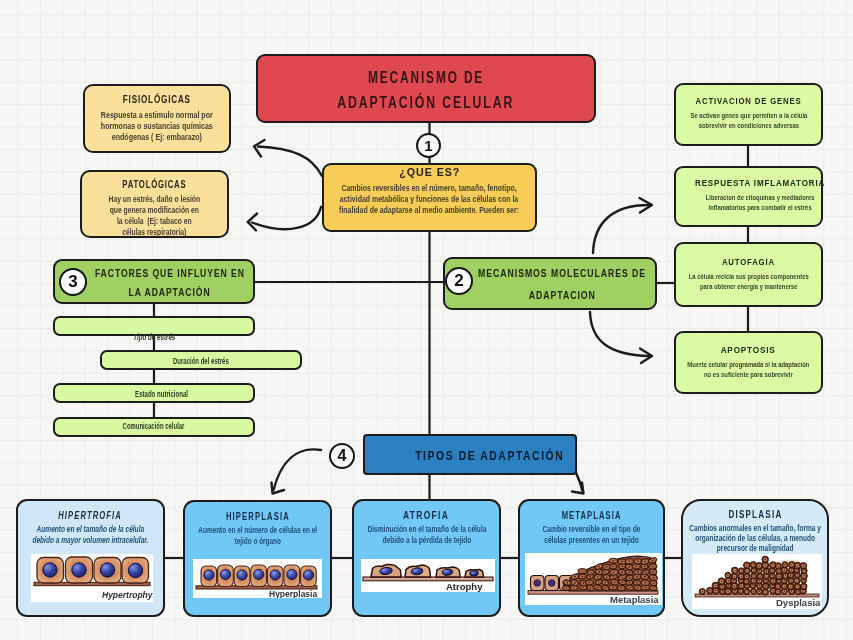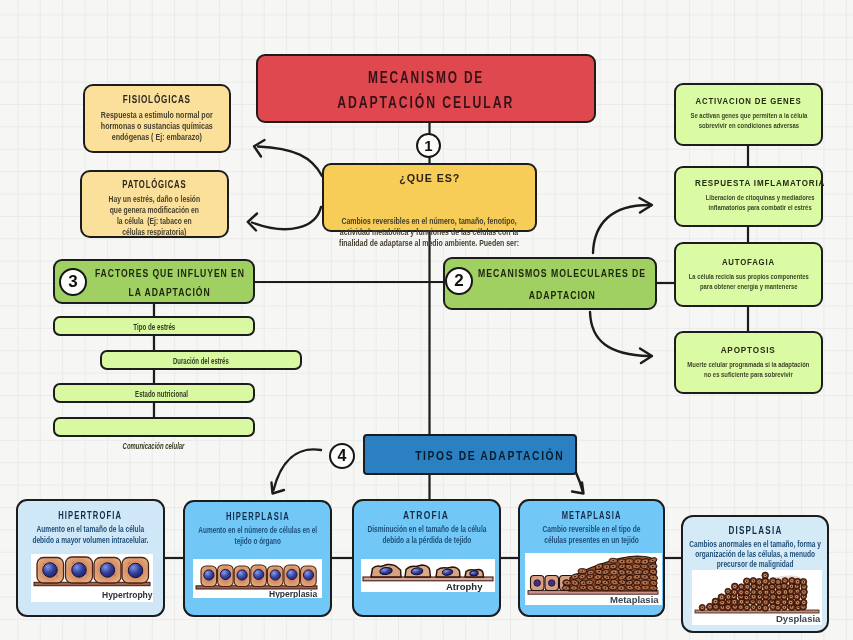--- a/index.html
+++ b/index.html
@@ -57,7 +57,7 @@
     </div>
 <div class="circ" style="left:416px;top:132.5px;width:25px;height:25px;font-size:15px;line-height:21px;">1</div>
 <div class="box" style="left:322px;top:163px;width:215px;height:69px;background:#f7cc57;border-radius:9px;border-width:2.4px;">
-      <div class="col" style="padding-top:6px;gap:27px;">
+      <div class="col" style="">
         <div style="white-space:nowrap;text-align:center;font-size:11.5px;font-weight:bold;color:#2b2317;line-height:15px;letter-spacing:1px;transform:scaleX(0.931);transform-origin:50% 50%;">¿QUE ES?</div>
         <div style="white-space:nowrap;text-align:center;font-size:8.6px;font-weight:bold;color:#45402f;line-height:11.3px;letter-spacing:0.0px;transform:scaleX(0.810);transform-origin:50% 50%;margin-top:2.5px;">Cambios reversibles en el número, tamaño, fenotipo,<br>actividad metabólica y funciones de las células con la<br>finalidad de adaptarse al medio ambiente. Pueden ser:</div>
       </div>

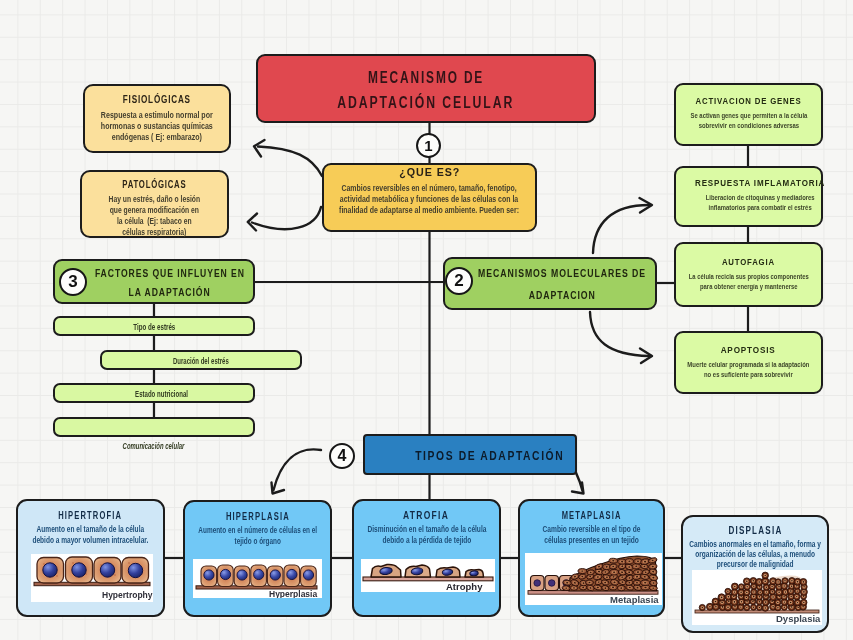--- a/index.html
+++ b/index.html
@@ -82,7 +82,7 @@
     </div>
 <div class="circ" style="left:59px;top:268px;width:28px;height:28px;font-size:17px;line-height:24px;">3</div>
 <div class="box" style="left:53px;top:316px;width:202px;height:20px;background:#d9f8a2;border-radius:7px;border-width:2.2px;">
-      <div class="col" style="padding-top:2px;">
+      <div class="col" style="padding-top:12px;font-style:italic;">
         <div style="white-space:nowrap;text-align:center;font-size:8.4px;font-weight:bold;color:#333c22;line-height:15px;letter-spacing:0.0px;transform:scaleX(0.740);transform-origin:50% 50%;">Tipo de estrés</div>
       </div>
     </div>

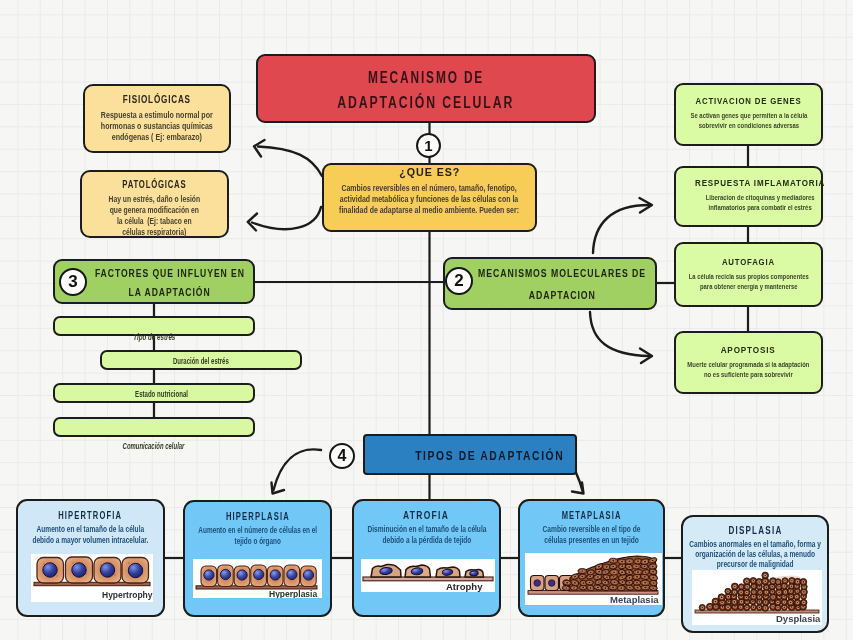--- a/index.html
+++ b/index.html
@@ -97,7 +97,7 @@
       </div>
     </div>
 <div class="box" style="left:53px;top:416.5px;width:202px;height:20px;background:#d9f8a2;border-radius:7px;border-width:2.2px;">
-      <div class="col" style="padding-top:20px;font-style:italic;">
+      <div class="col" style="padding-top:0;">
         <div style="white-space:nowrap;text-align:center;font-size:8.4px;font-weight:bold;color:#333c22;line-height:15px;letter-spacing:0.0px;transform:scaleX(0.710);transform-origin:50% 50%;">Comunicación celular</div>
       </div>
     </div>

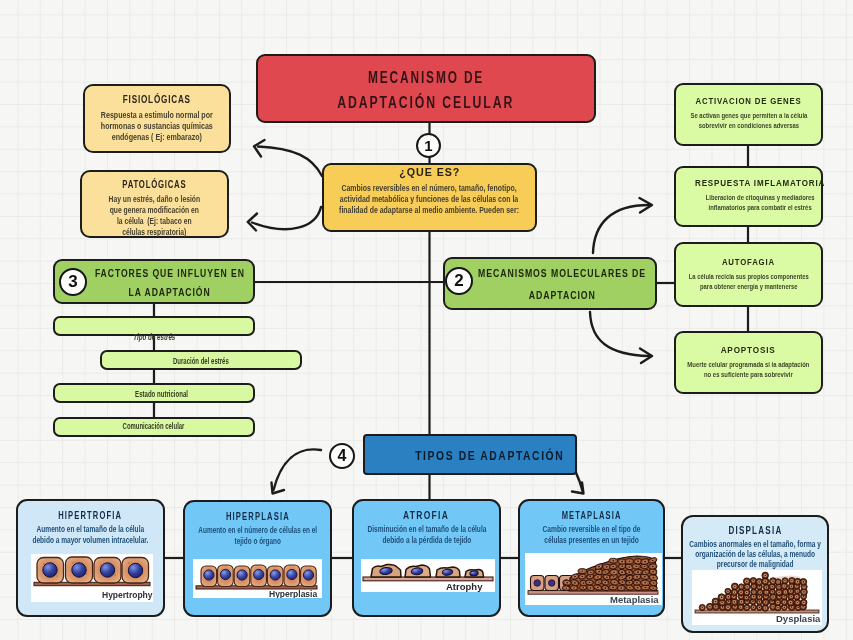--- a/index.html
+++ b/index.html
@@ -138,7 +138,7 @@
       </div>
     </div>
 <div class="circ" style="left:329px;top:442.5px;width:26px;height:26px;font-size:16px;line-height:22px;">4</div>
-<div class="box" style="left:16px;top:499px;width:149px;height:118px;background:#cfe7f7;border-radius:11px;border-width:2.6px;">
+<div class="box" style="left:16px;top:499px;width:149px;height:118px;background:#cfe7f7;border-radius:11px;border-width:2.6px;font-style:italic;">
       <div class="col" style="padding-top:8px;">
         <div style="white-space:nowrap;text-align:center;font-size:10px;font-weight:bold;color:#132c47;line-height:13px;letter-spacing:1.5px;transform:scaleX(0.759);transform-origin:50% 50%;margin-bottom:3px;">HIPERTROFIA</div>
         <div style="white-space:nowrap;text-align:center;font-size:8.2px;font-weight:bold;color:#1d4e79;line-height:10.8px;letter-spacing:0.0px;transform:scaleX(0.801);transform-origin:50% 50%;">Aumento en el tamaño de la célula<br>debido a mayor volumen intracelular.</div>

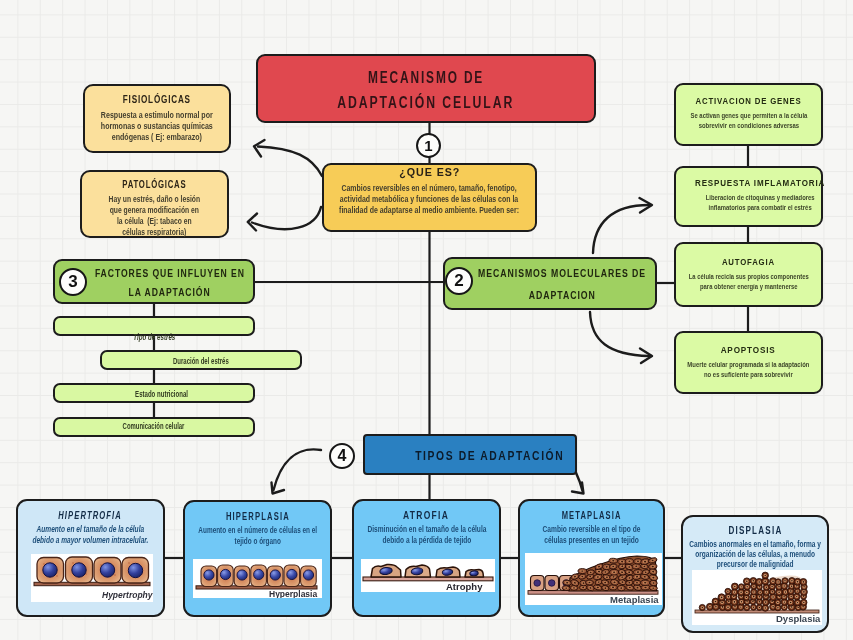--- a/index.html
+++ b/index.html
@@ -563,7 +563,7 @@
 <text x="85" y="49.5" font-size="9.5" font-weight="bold" fill="#3a4450" font-family="Liberation Sans,sans-serif">Metaplasia</text>
         </svg></div>
     </div>
-<div class="box" style="left:681px;top:499px;width:148px;height:118px;background:#d5eaf7;border-radius:12px;border-width:2.6px;margin-top:16px;">
+<div class="box" style="left:681px;top:499px;width:148px;height:118px;background:#d5eaf7;border-radius:20px;border-width:2.6px;">
       <div class="col" style="padding-top:7px;">
         <div style="white-space:nowrap;text-align:center;font-size:10px;font-weight:bold;color:#132c47;line-height:13px;letter-spacing:1.5px;transform:scaleX(0.808);transform-origin:50% 50%;margin-bottom:3px;">DISPLASIA</div>
         <div style="white-space:nowrap;text-align:center;font-size:8.2px;font-weight:bold;color:#1d4e79;line-height:10.2px;letter-spacing:0.0px;transform:scaleX(0.802);transform-origin:50% 50%;">Cambios anormales en el tamaño, forma y<br>organización de las células, a menudo<br>precursor de malignidad</div>

